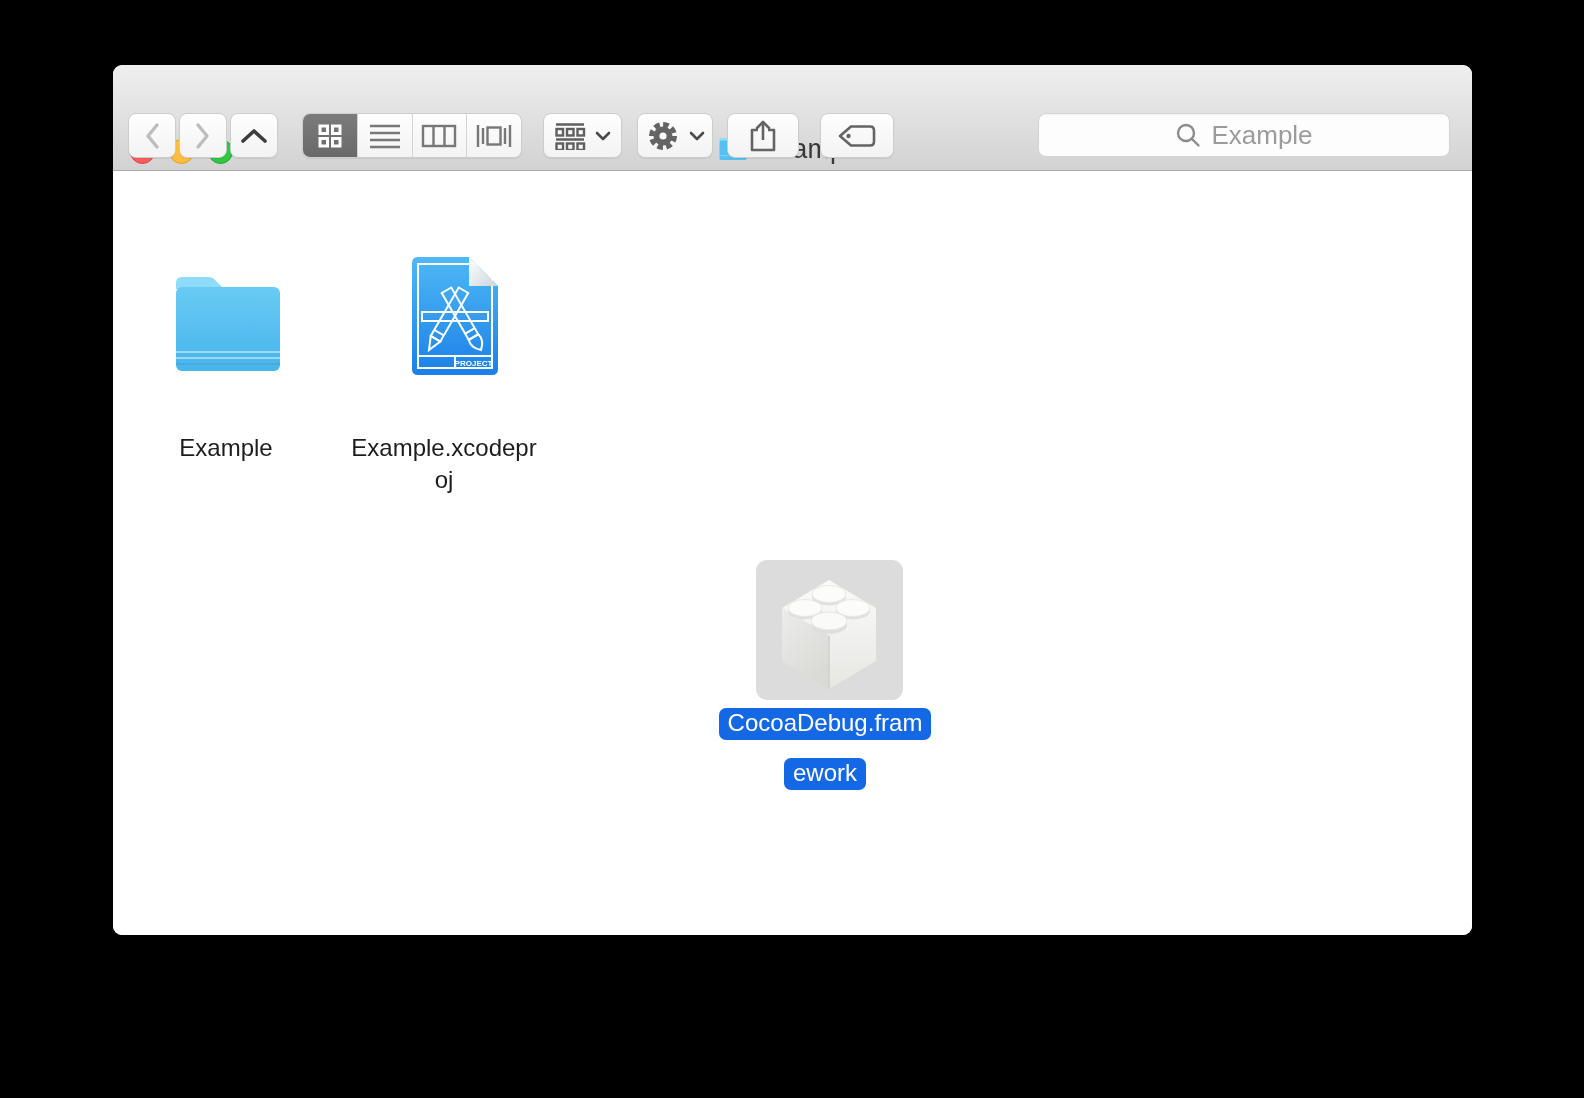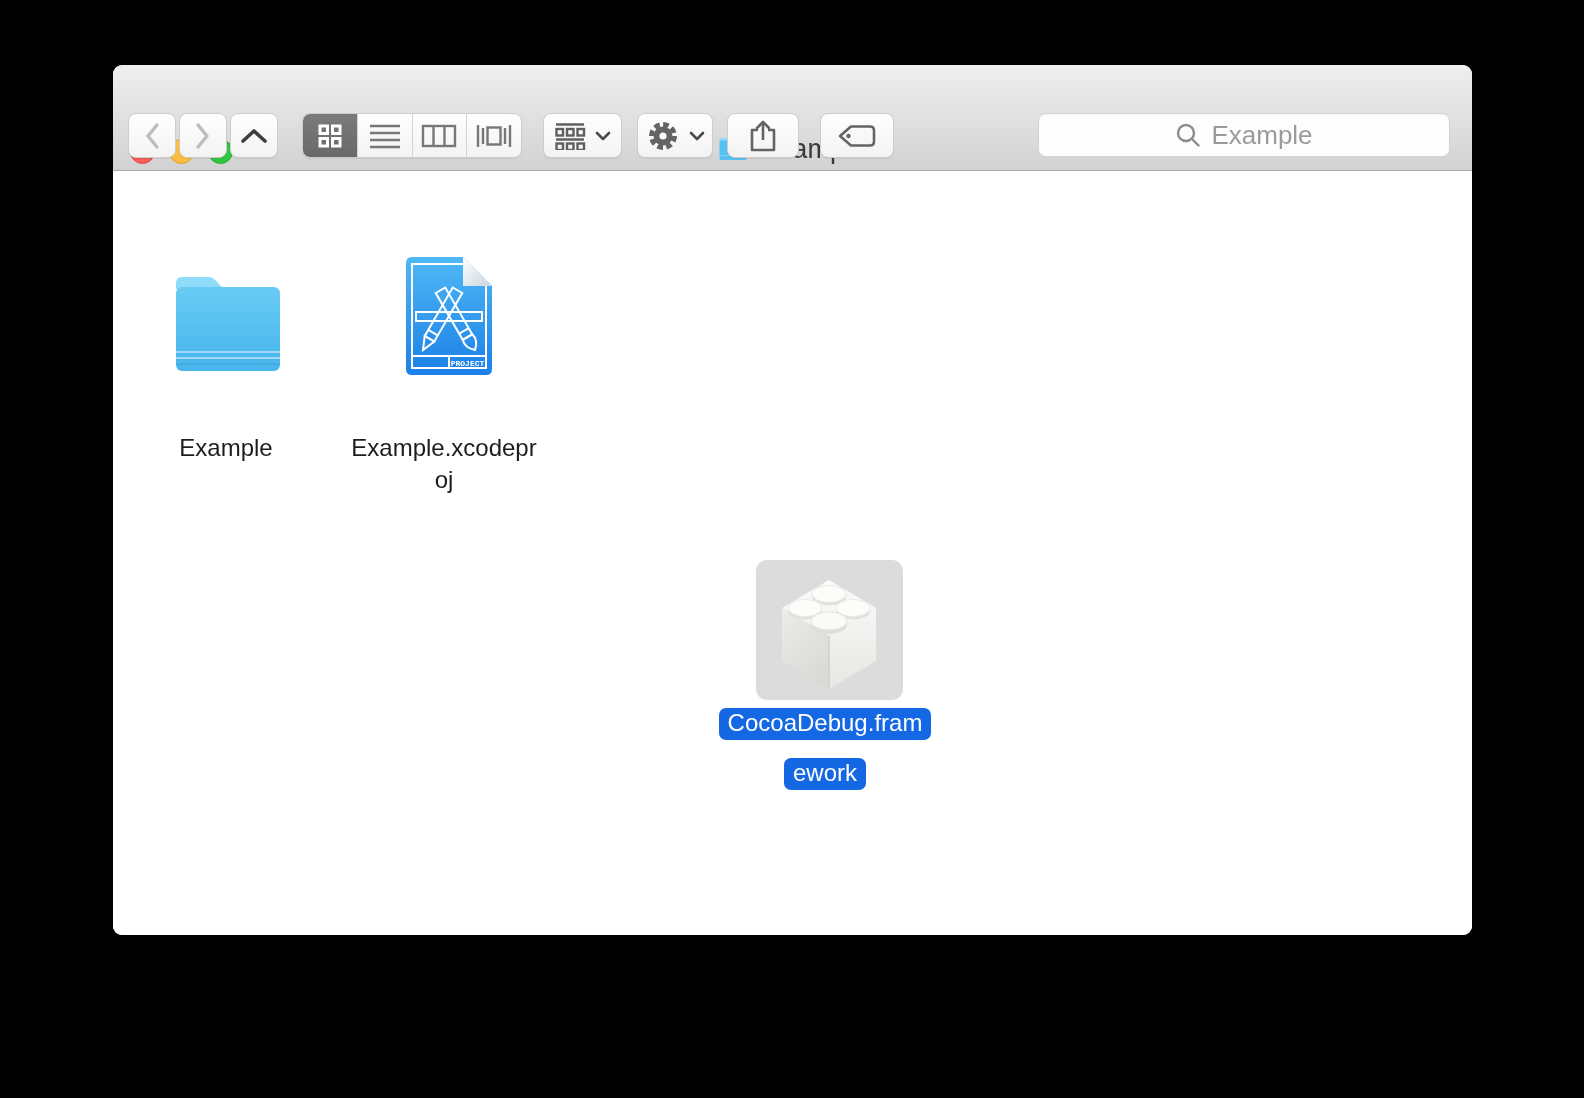--- a/index.html
+++ b/index.html
@@ -251,7 +251,7 @@
         <span>Example</span>
       </div>
 
-      <div class="file-item" style="left:290px;top:83px;width:92px;height:124px;font-family:Liberation Mono, monospace;">
+      <div class="file-item" style="left:296px;top:83px;width:92px;height:124px;">
         <svg class="g-icon" width="92" height="124" viewBox="0 0 92 124">
           <defs>
             <linearGradient id="xpage" x1="0" y1="0" x2="0" y2="1">

